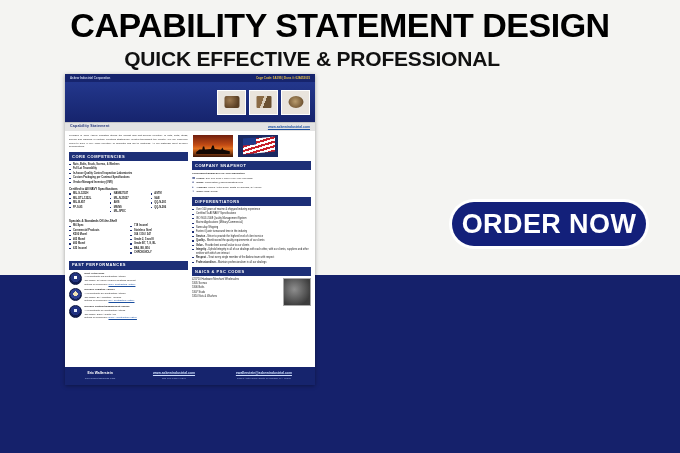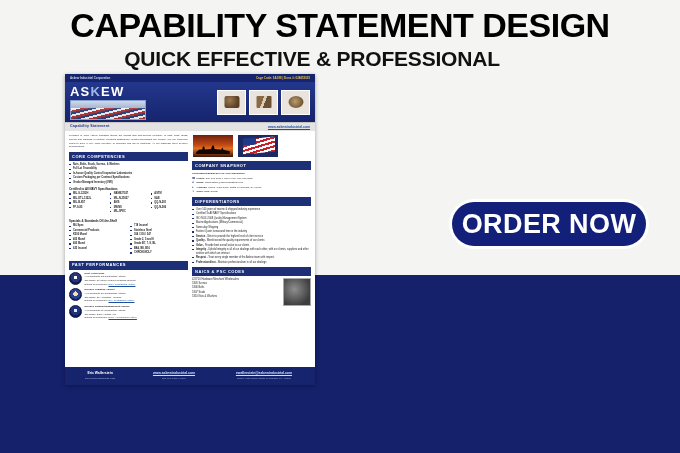--- a/index.html
+++ b/index.html
@@ -221,10 +221,6 @@
     </div>
 
     <div class="doc-hero">
-      <div class="logo-block">
-        <div class="logo-word"><span>AS</span><span class="k">K</span><span>EW</span></div>
-        <div class="logo-photo"></div>
-      </div>
       <div class="hero-thumbs">
         <div class="hero-thumb t1">
             <i></i>

